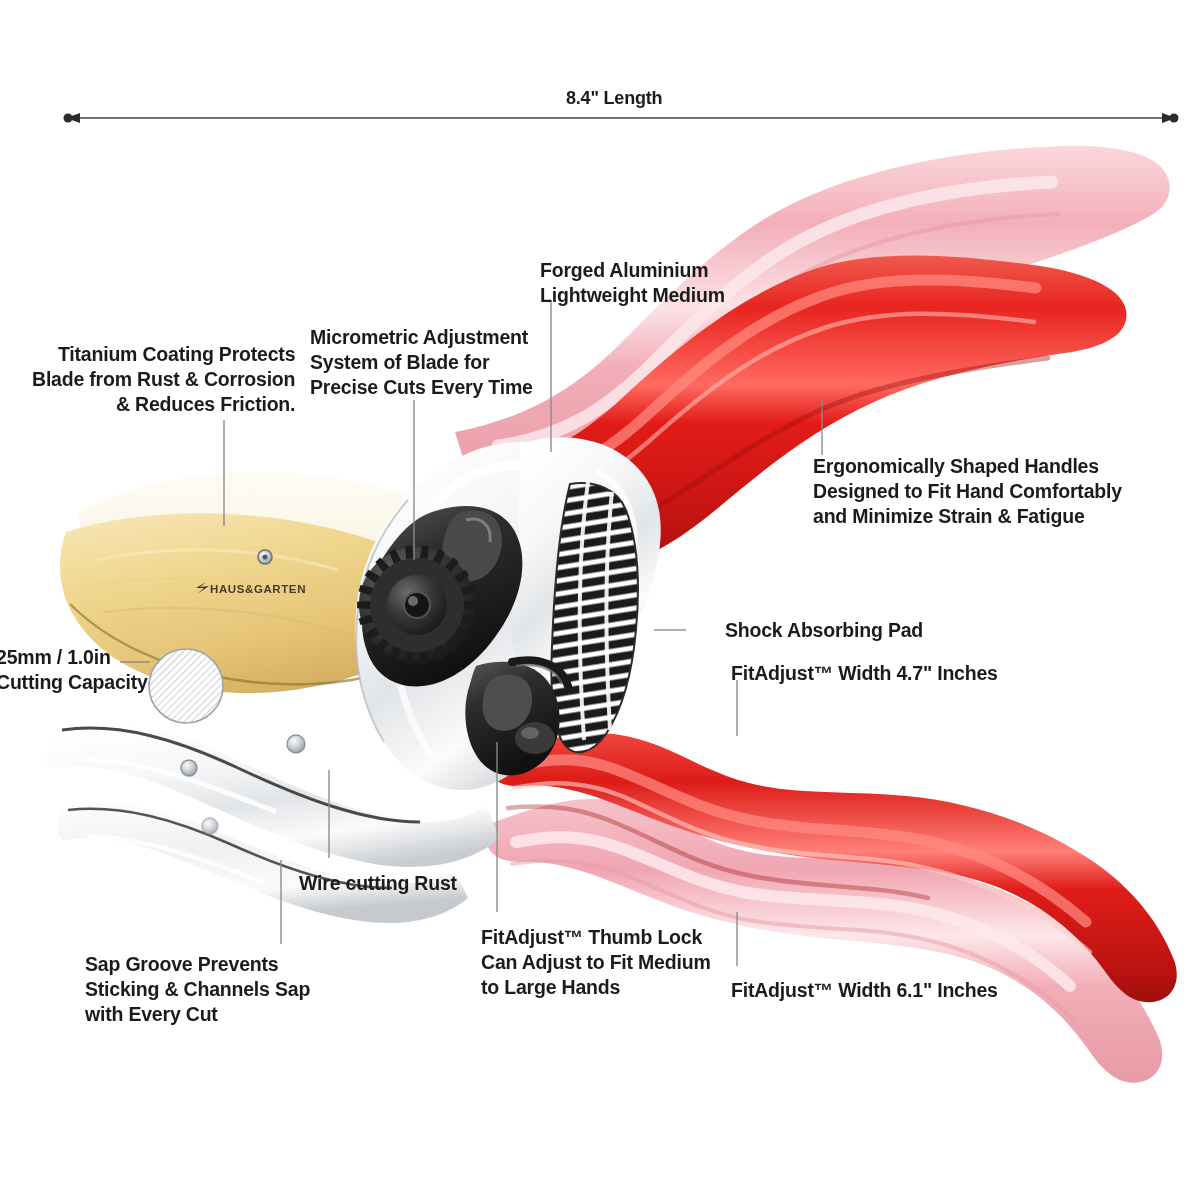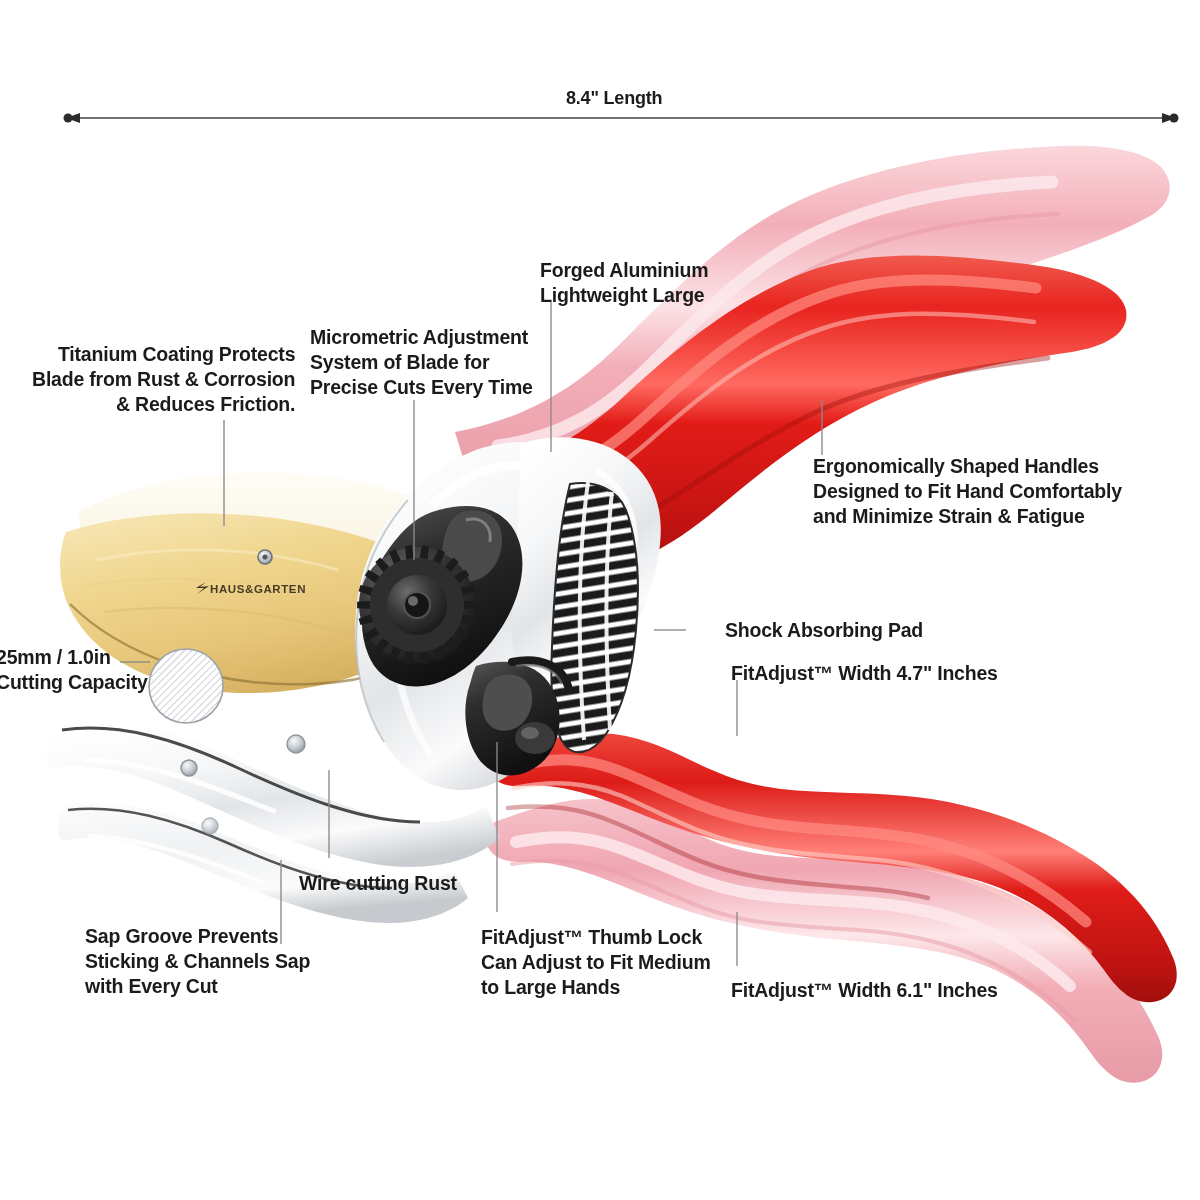--- a/index.html
+++ b/index.html
@@ -460,7 +460,7 @@
 System of Blade for
 Precise Cuts Every Time</div>
       <div class="callout right" style="left: 540px; top: 258px;">Forged Aluminium
-Lightweight Large</div>
+Lightweight Medium</div>
       <div class="callout right" style="left: 813px; top: 454px;">Ergonomically Shaped Handles
 Designed to Fit Hand Comfortably
 and Minimize Strain &amp; Fatigue</div>

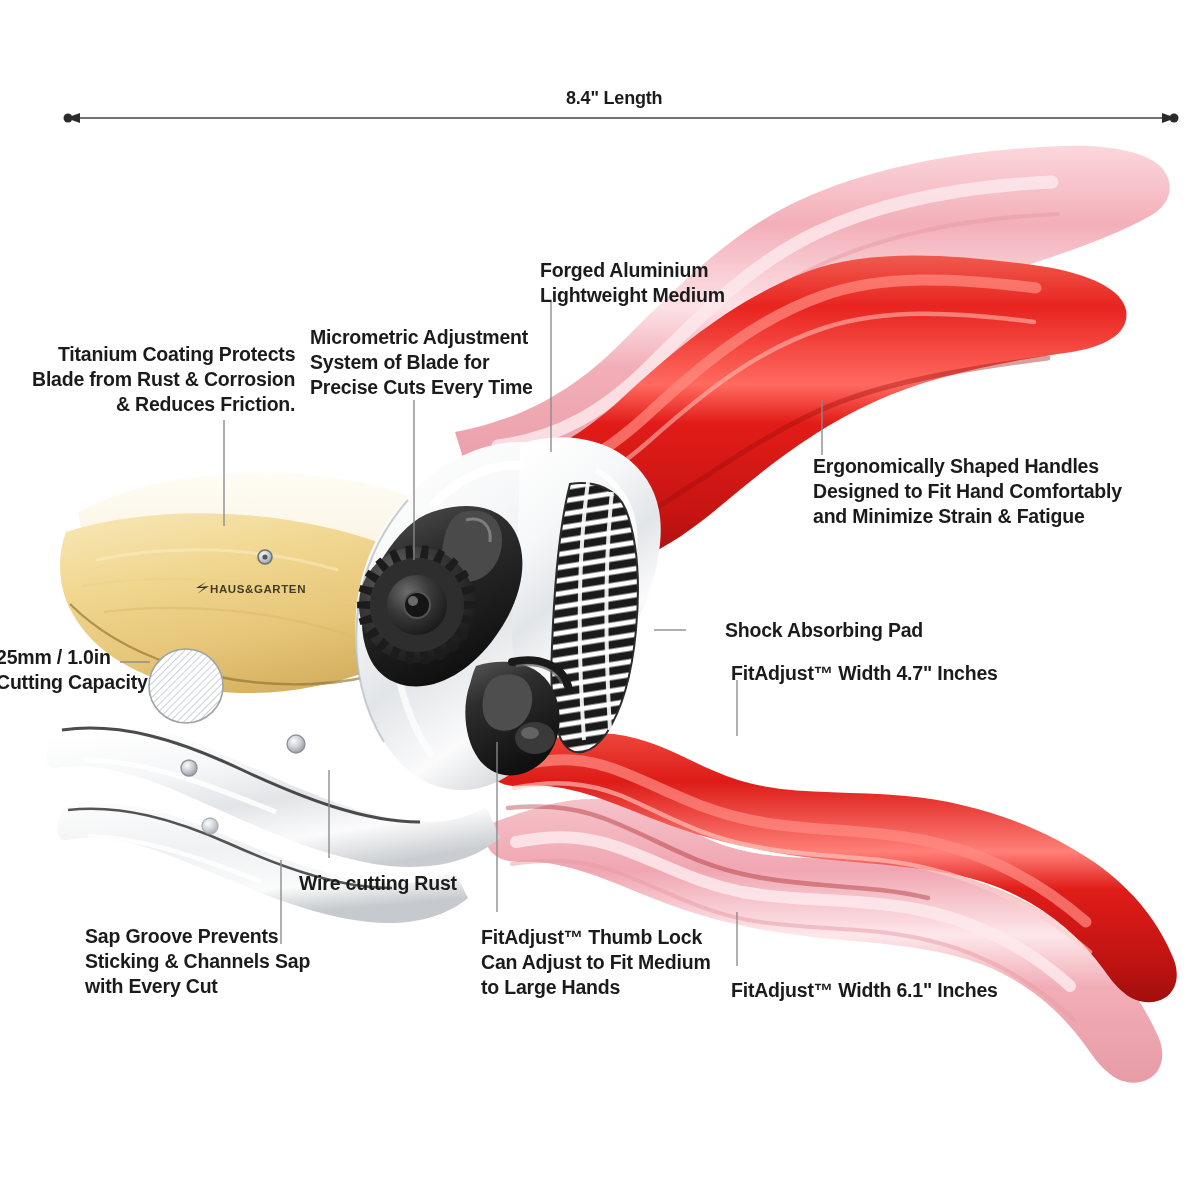--- a/index.html
+++ b/index.html
@@ -472,7 +472,7 @@
       <div class="callout right" style="left: 481px; top: 925px;">FitAdjust™ Thumb Lock
 Can Adjust to Fit Medium
 to Large Hands</div>
-      <div class="callout right" style="left: 85px; top: 924px;">Sap Groove Prevents
+      <div class="callout right" style="left: 85px; top: 952px;">Sap Groove Prevents
 Sticking &amp; Channels Sap
 with Every Cut</div>
       <div class="callout right" style="left: 731px; top: 978px;">FitAdjust™ Width 6.1" Inches</div>

